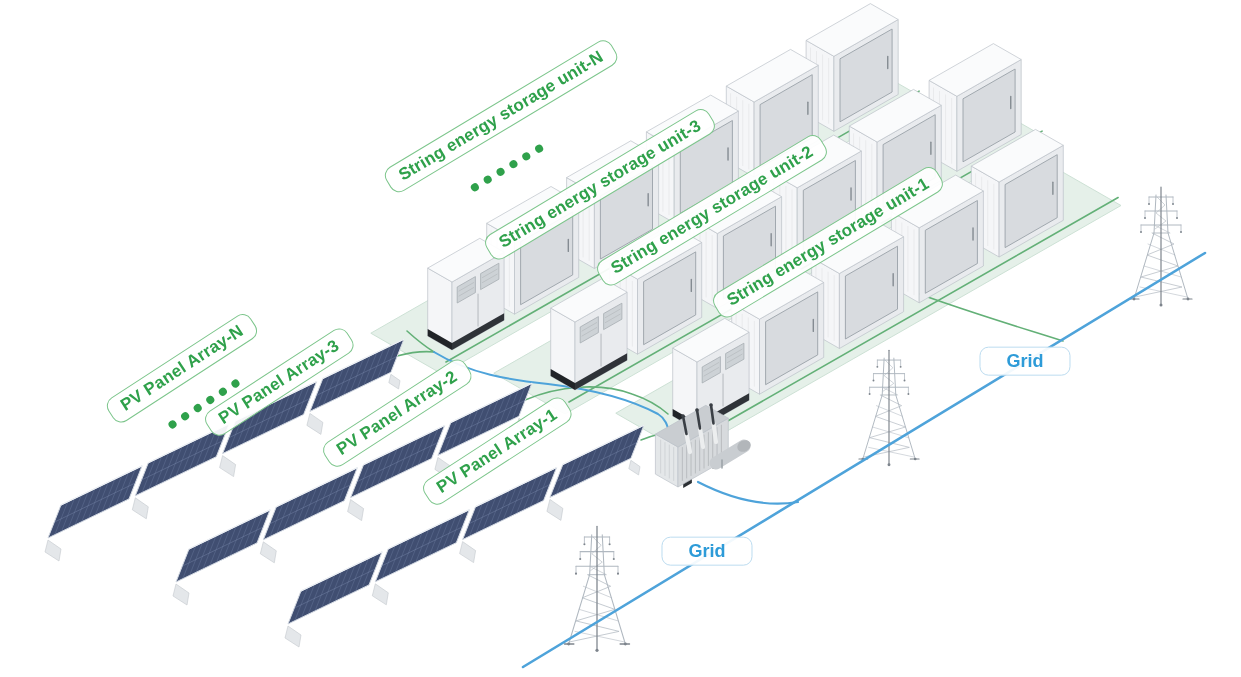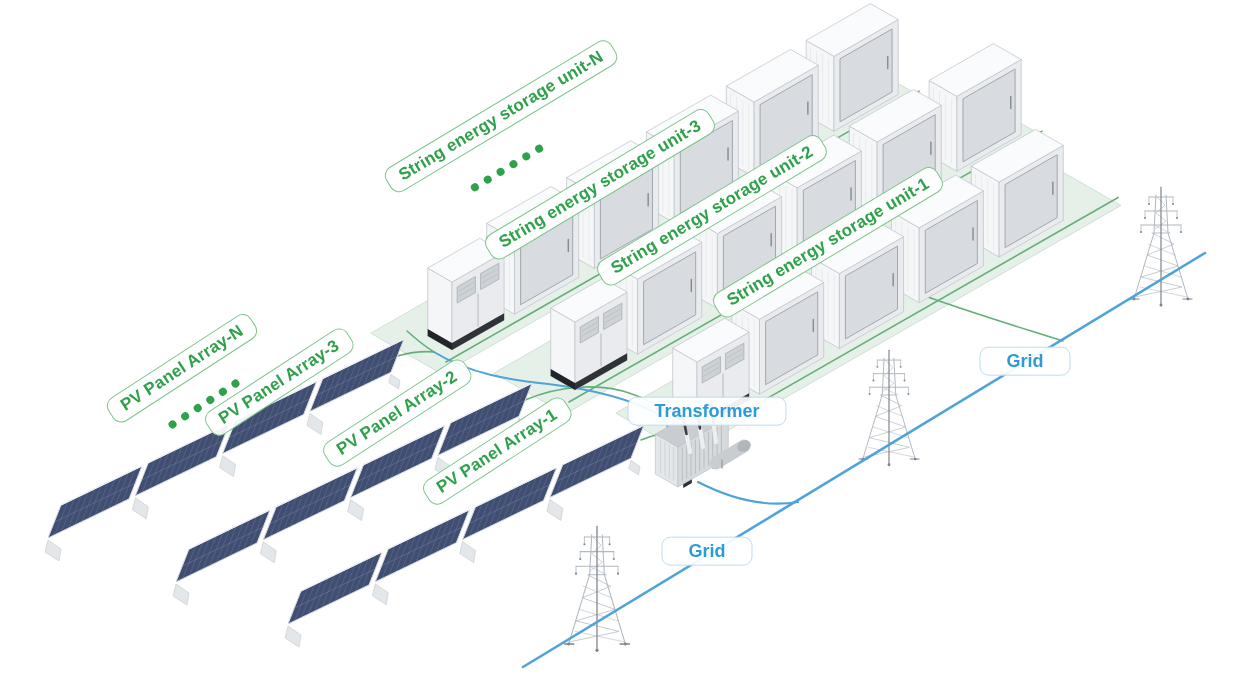--- a/index.html
+++ b/index.html
@@ -598,7 +598,6 @@
   <div class="pill g" style="left:397px;top:413px;transform:translate(-50%,-50%) rotate(-33deg);">PV Panel Array-2</div>
   <div class="pill g" style="left:497px;top:451px;transform:translate(-50%,-50%) rotate(-33deg);">PV Panel Array-1</div>
 
-  <div class="pill b" style="left:707px;top:411px;transform:translate(-50%,-50%);">Transformer</div>
   <div class="pill b" style="left:1025px;top:361px;transform:translate(-50%,-50%);">Grid</div>
   <div class="pill b" style="left:707px;top:551px;transform:translate(-50%,-50%);">Grid</div>
 

